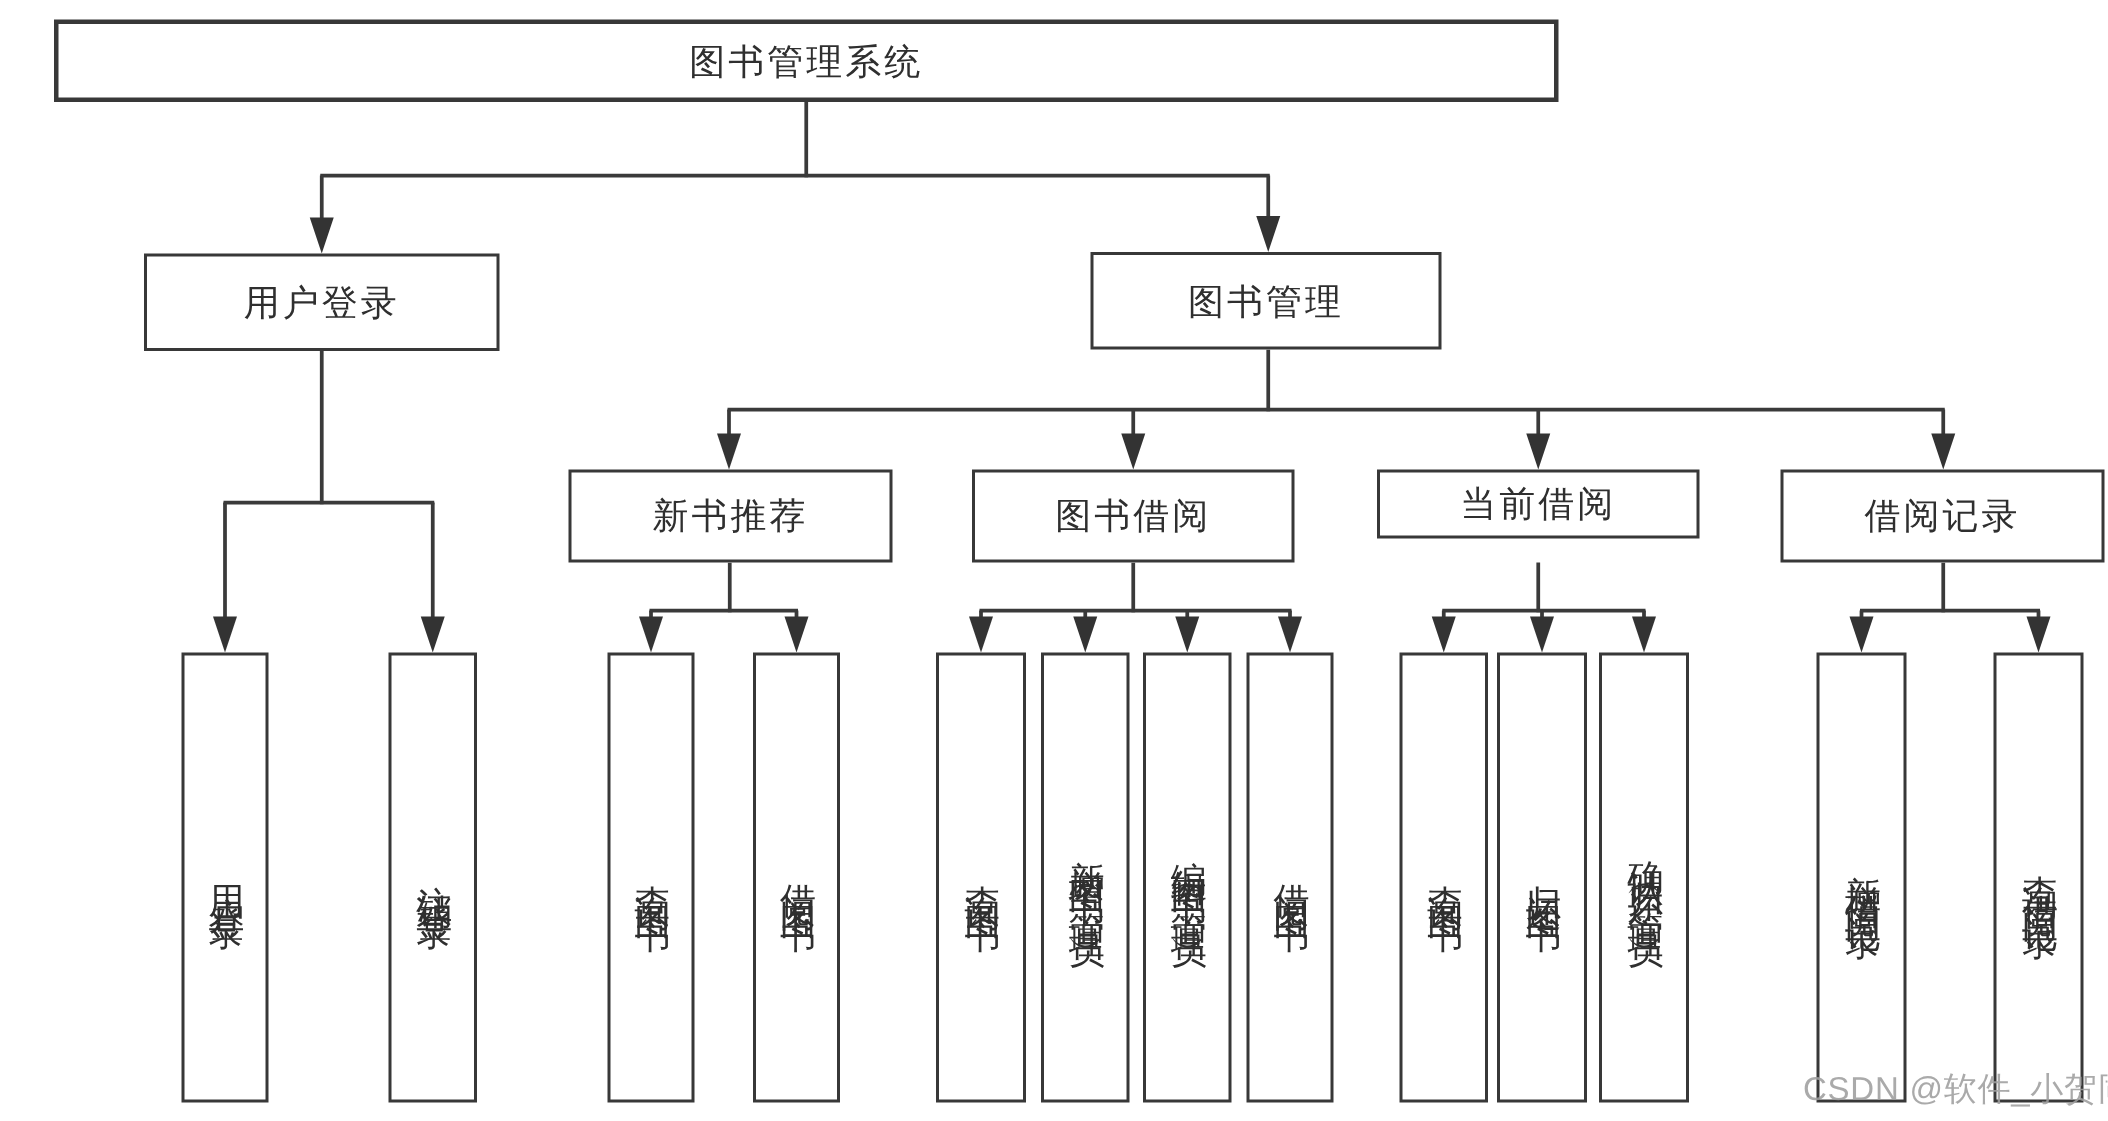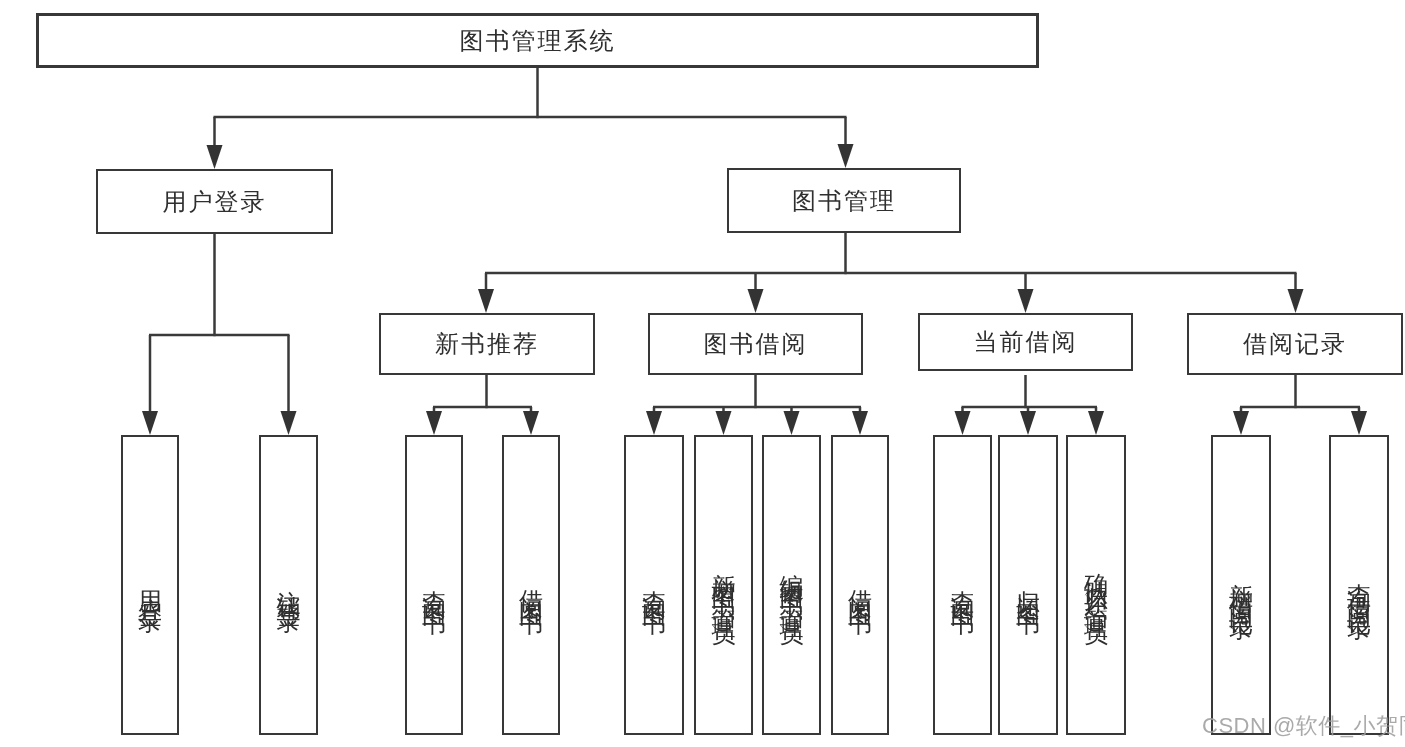--- a/index.html
+++ b/index.html
@@ -164,7 +164,7 @@
   <div class="node l3" style="left:363px; top:313px; width:216px; height:62px;">
     <span>新书推荐</span>
   </div>
-  <div class="node l3" style="left:902px; top:313px; width:215px; height:58px;">
+  <div class="node l3" style="left:902px; top:313px; width:215px; height:46px;">
     <span>当前借阅</span>
   </div>
   <div class="node l3" style="left:1171px; top:313px; width:216px; height:62px;">

